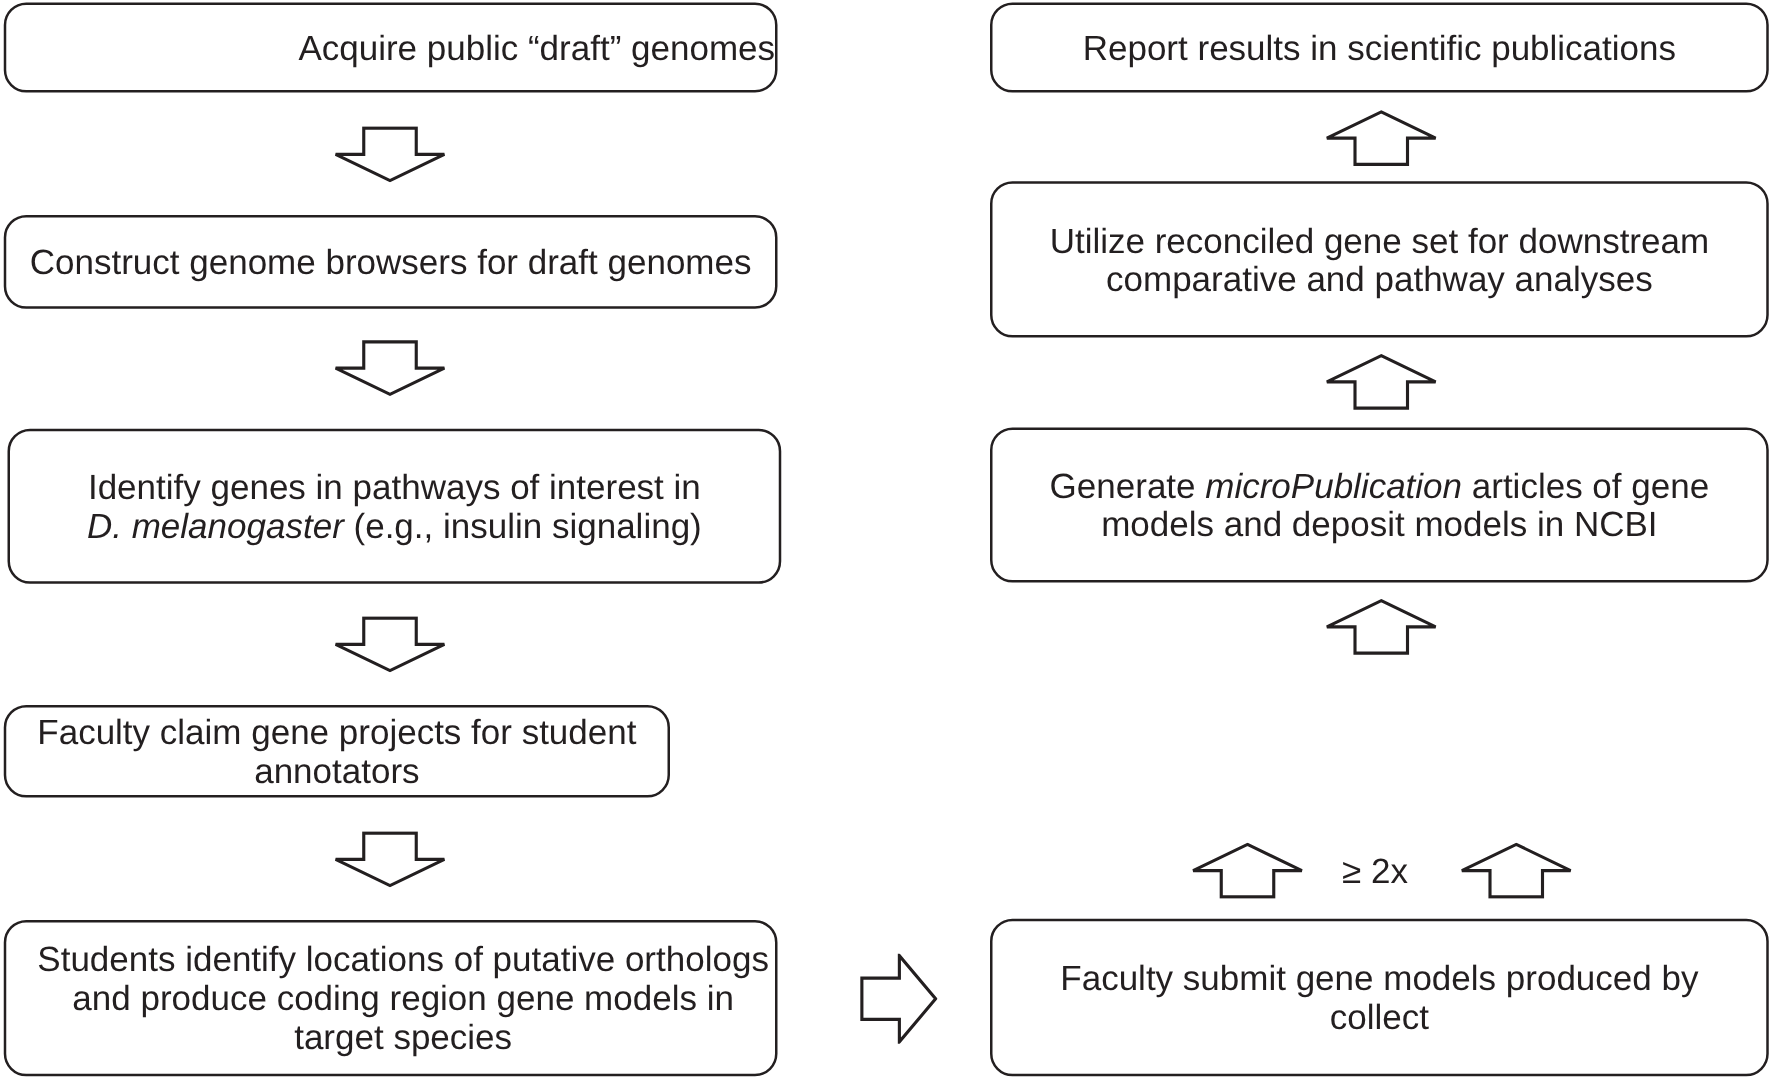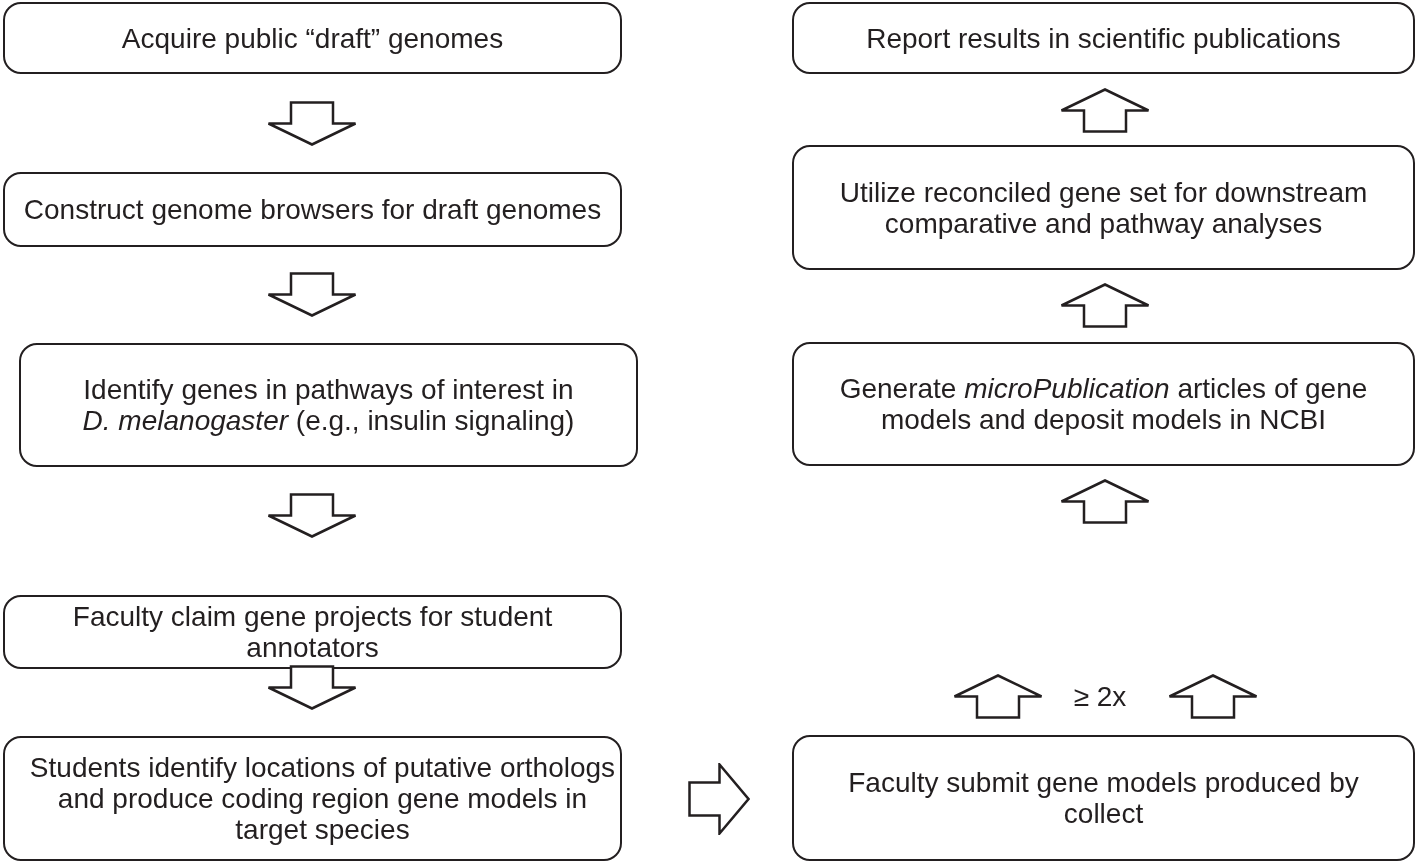--- a/index.html
+++ b/index.html
@@ -53,7 +53,7 @@
 
 <div class="canvas">
 
-  <div class="box" style="left:3px; top:2px; width:619px; height:72px;">
+  <div class="box" style="left:3px; top:2px; width:619px; height:72px;justify-content:flex-end;">
     <div>
       <div class="line">Acquire public “draft” genomes</div>
     </div>

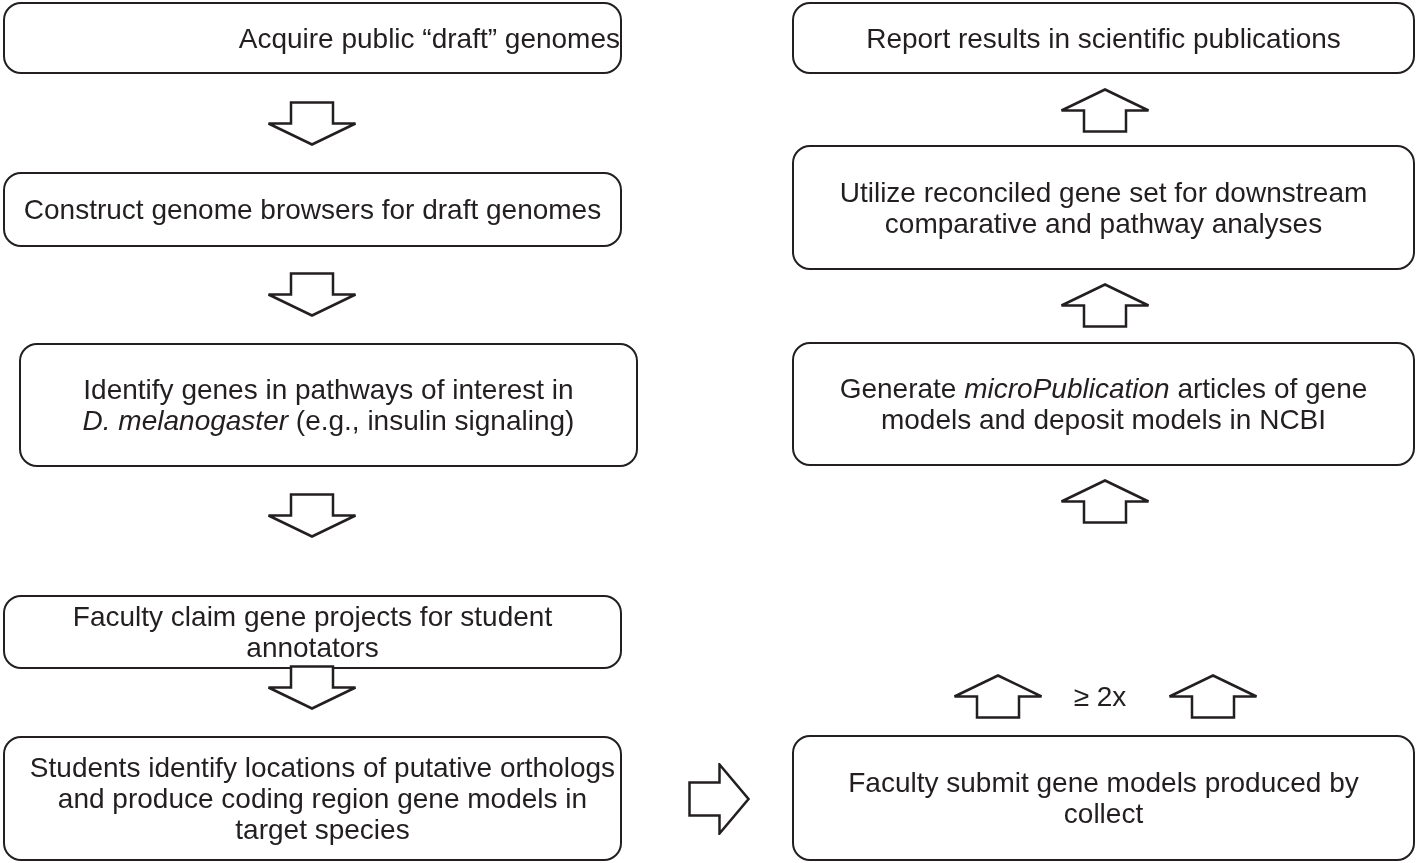--- a/index.html
+++ b/index.html
@@ -65,7 +65,7 @@
     </div>
   </div>
 
-  <div class="box" style="left:19px; top:343px; width:619px; height:124px;">
+  <div class="box" style="left:6px; top:343px; width:619px; height:124px;">
     <div>
       <div class="line">Identify genes in pathways of interest in</div>
       <div class="line"><i>D. melanogaster</i> <span>(e.g., insulin signaling)</span></div>

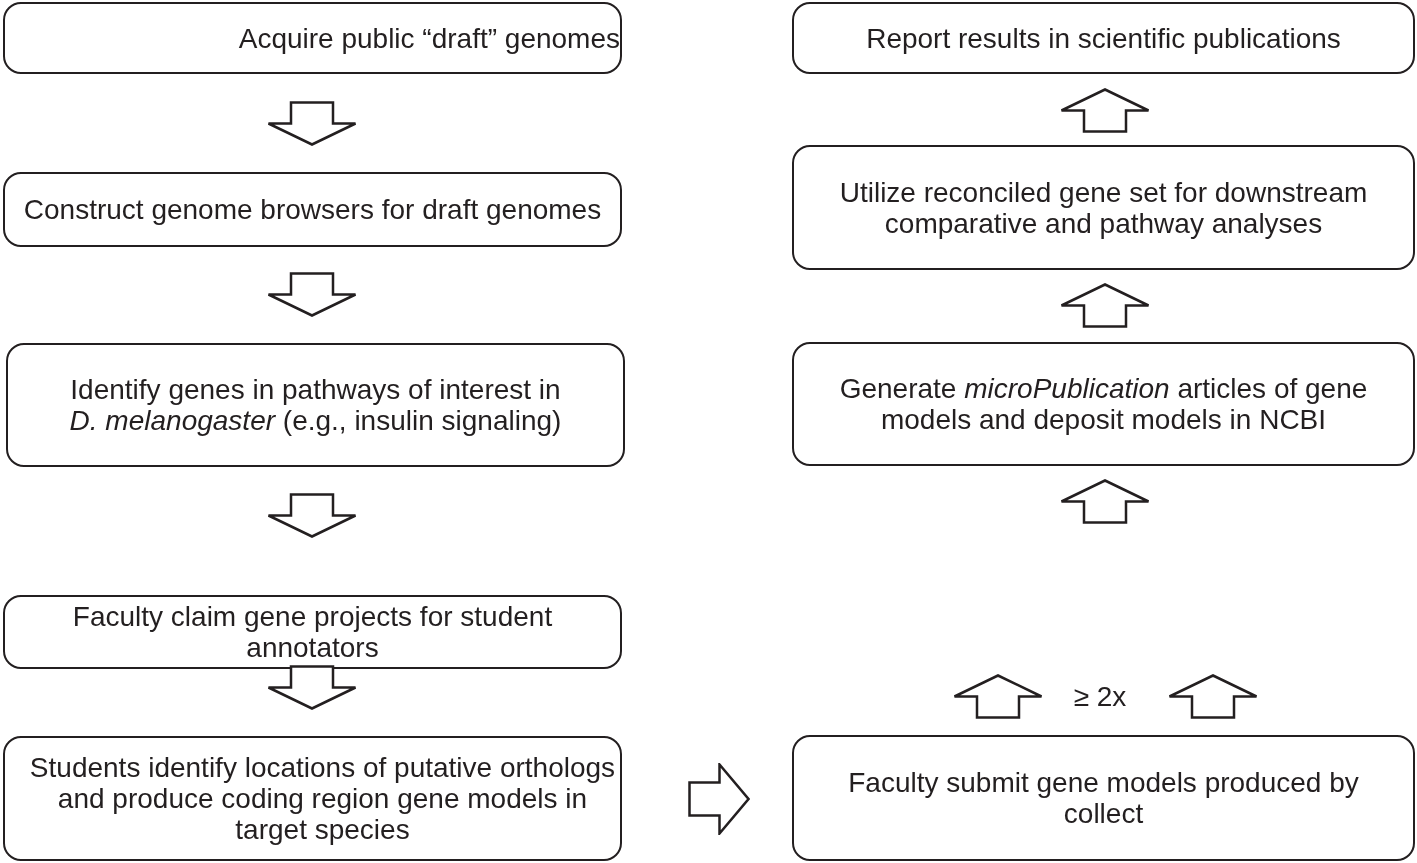--- a/index.html
+++ b/index.html
@@ -72,7 +72,7 @@
     </div>
   </div>
 
-  <div class="box" style="left:3px; top:564px; width:619px; height:74px;margin-top:31px;">
+  <div class="box" style="left:3px; top:564px; width:533px; height:74px;">
     <div>
       <div class="line">Faculty claim gene projects for student</div>
       <div class="line">annotators</div>

